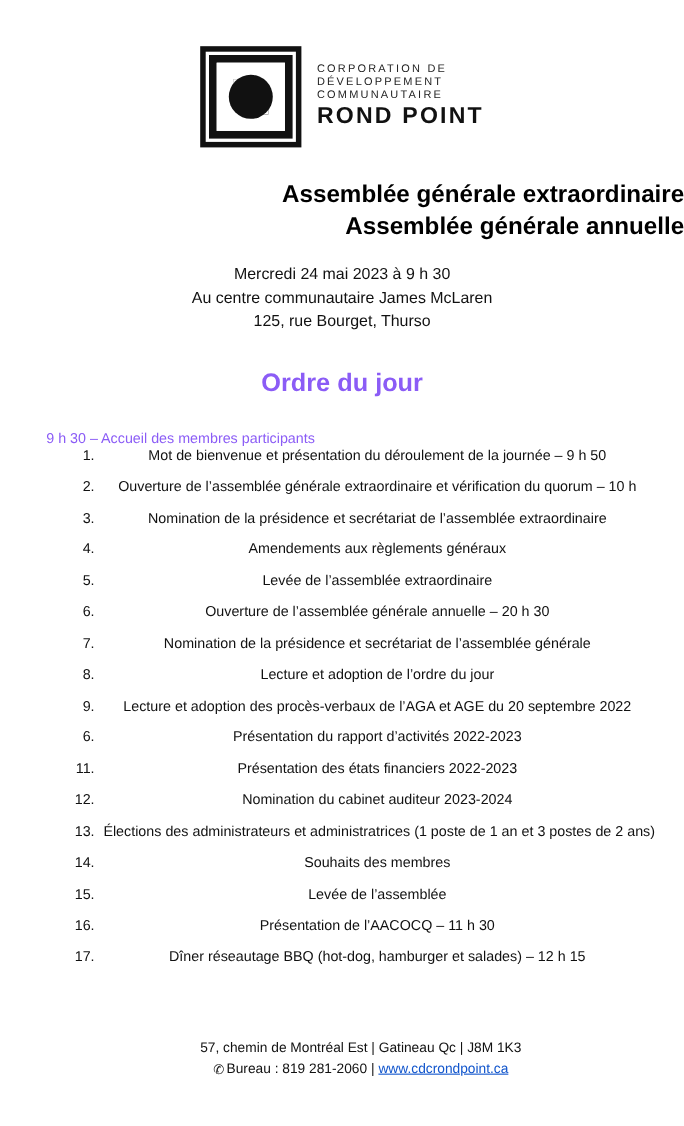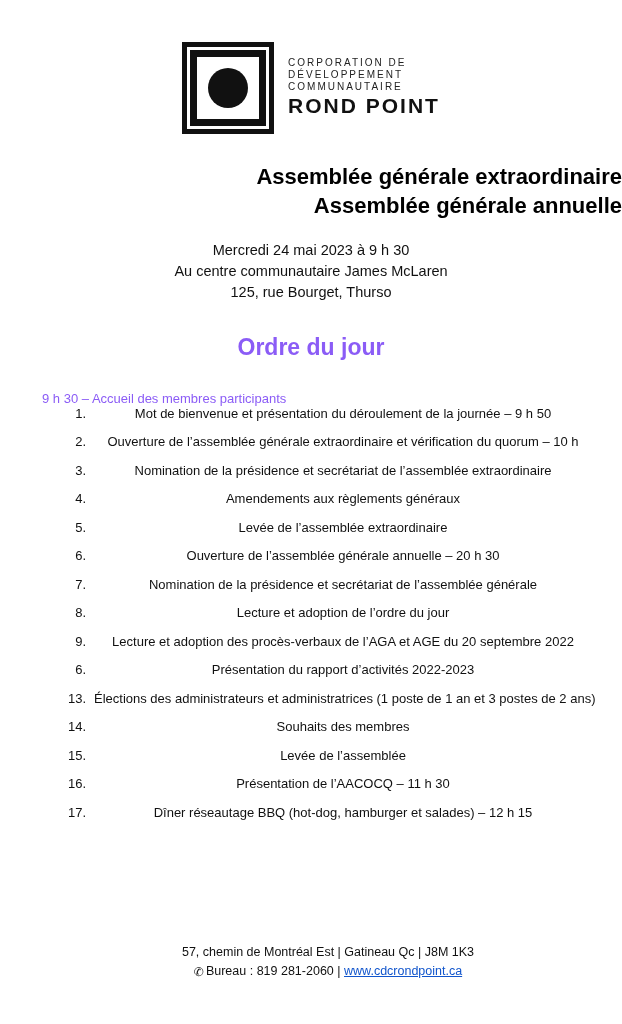--- a/index.html
+++ b/index.html
@@ -314,6 +314,10 @@
           <span class="txt">Présentation du rapport d’activités 2022-2023</span>
         </li>
         <li>
+          <span class="num">11.</span>
+          <span class="txt">Présentation des états financiers 2022-2023</span>
+        </li>
+        <li>
           <span class="num">13.</span>
           <span class="txt">Élections des administrateurs et administratrices (1 poste de 1 an et 3 postes de 2 ans)</span>
         </li>

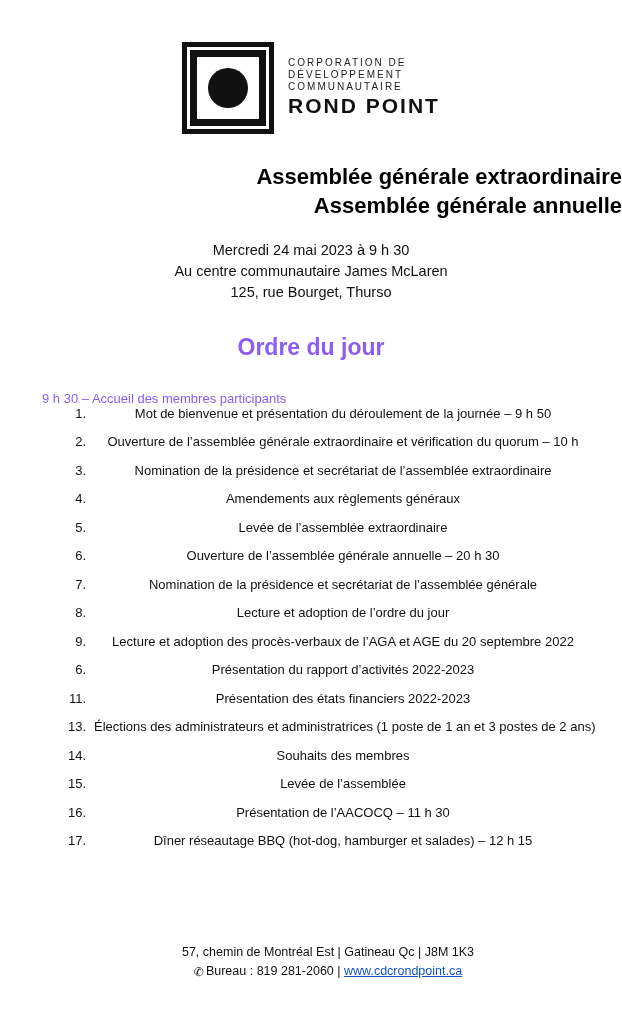--- a/index.html
+++ b/index.html
@@ -318,6 +318,10 @@
           <span class="txt">Présentation des états financiers 2022-2023</span>
         </li>
         <li>
+          <span class="num">12.</span>
+          <span class="txt">Nomination du cabinet auditeur 2023-2024</span>
+        </li>
+        <li>
           <span class="num">13.</span>
           <span class="txt">Élections des administrateurs et administratrices (1 poste de 1 an et 3 postes de 2 ans)</span>
         </li>

